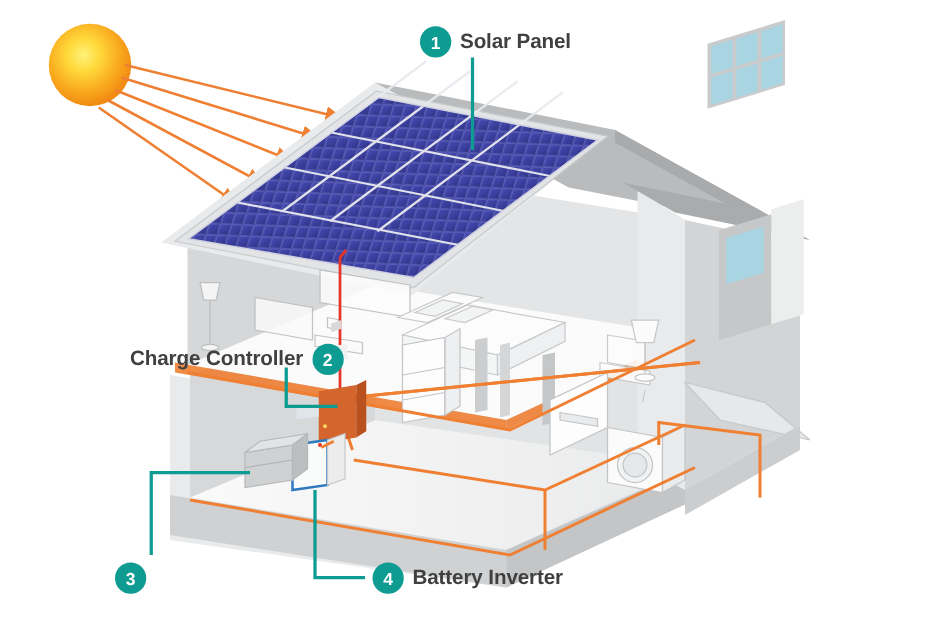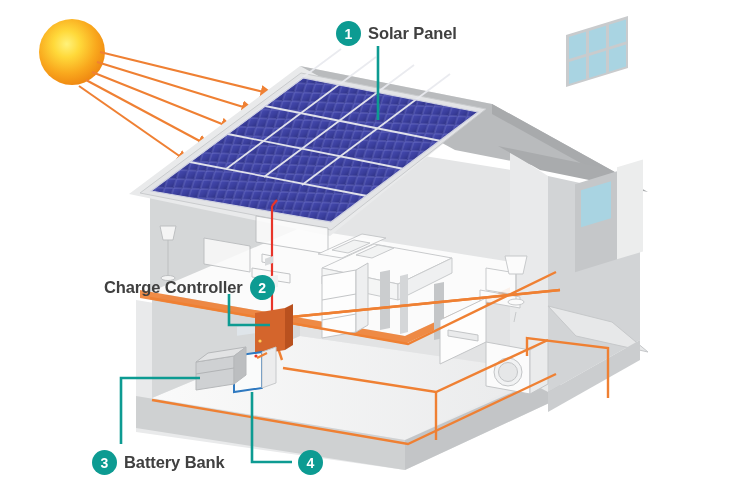--- a/index.html
+++ b/index.html
@@ -284,7 +284,6 @@
 
   <div class="callout right" id="c3">
     <div class="badge">3</div>
-    <div class="calloutLabel">Battery Bank</div>
   </div>
 
   <div class="callout right" id="c4">

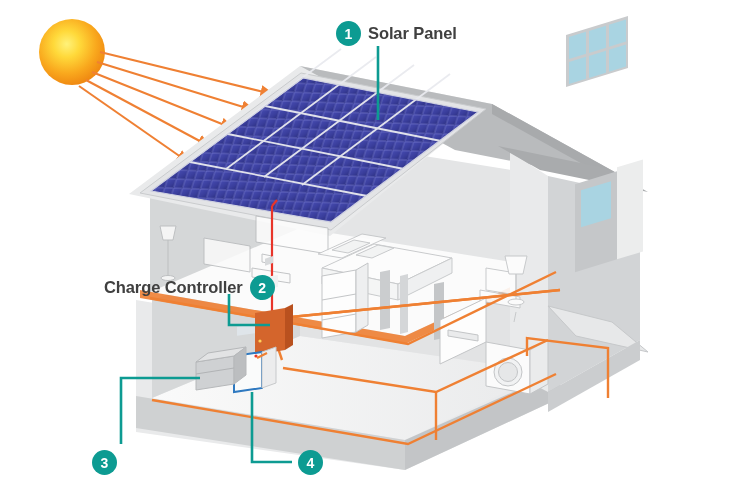--- a/index.html
+++ b/index.html
@@ -288,6 +288,7 @@
 
   <div class="callout right" id="c4">
     <div class="badge">4</div>
+    <div class="calloutLabel">Battery Inverter</div>
   </div>
 
 </div>

